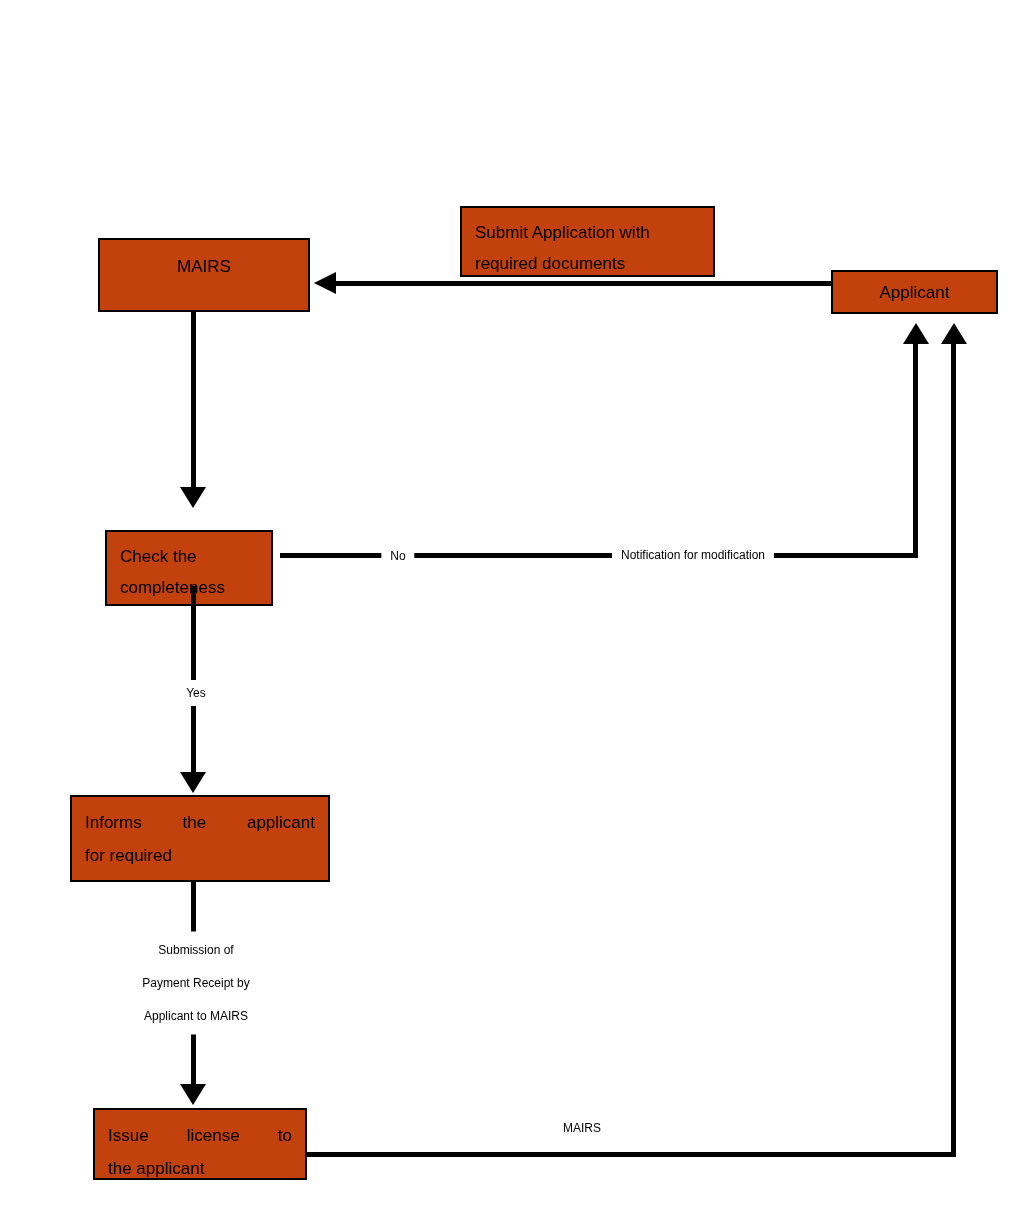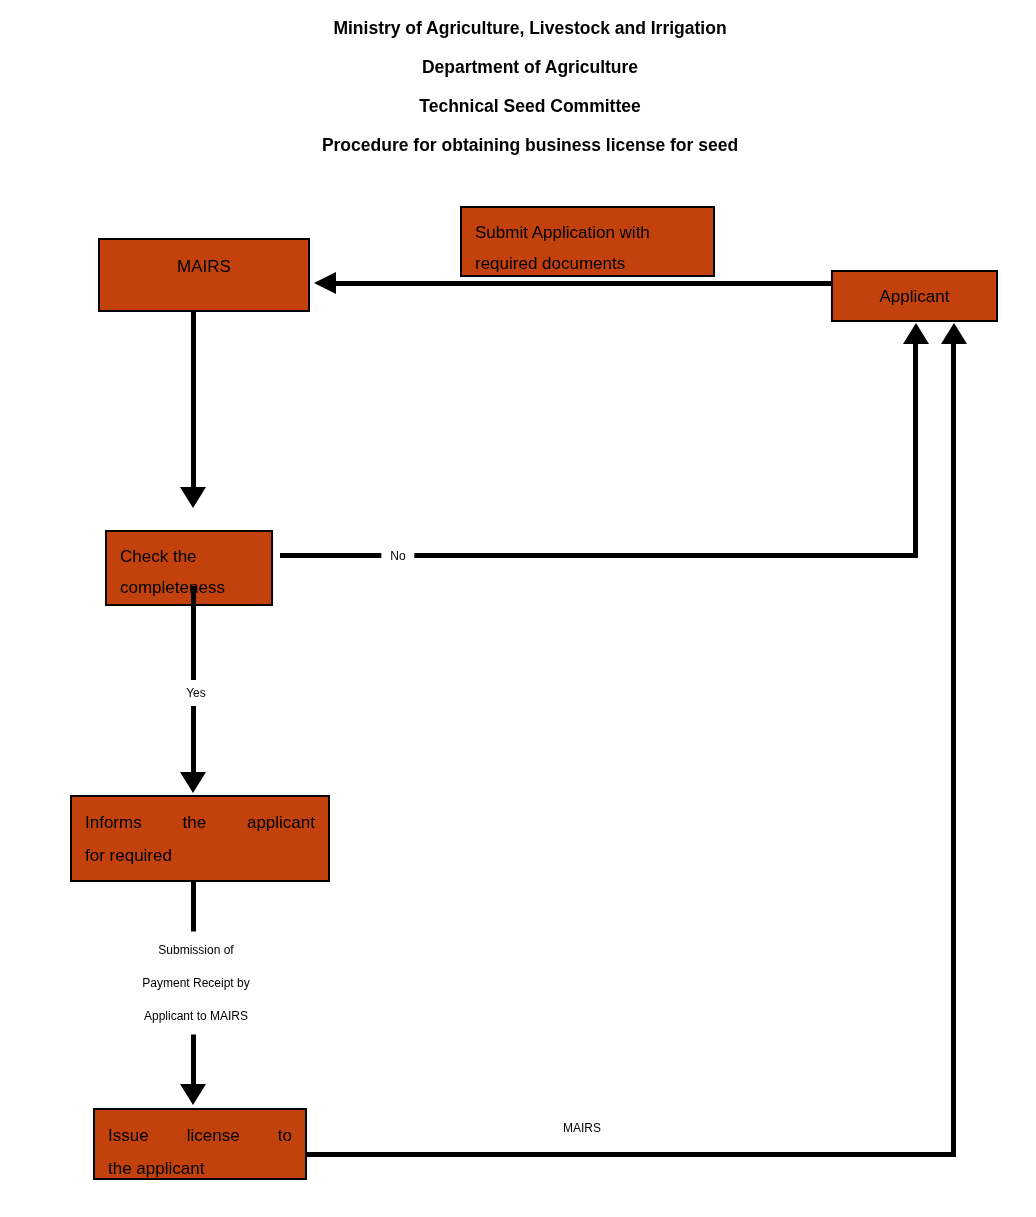--- a/index.html
+++ b/index.html
@@ -105,12 +105,6 @@
 
 <div class="page">
 
-  <div class="titles">
-    <div class="title-line">Ministry of Agriculture, Livestock and Irrigation</div>
-    <div class="title-line">Department of Agriculture</div>
-    <div class="title-line">Technical Seed Committee</div>
-    <div class="title-line">Procedure for obtaining business license for seed</div>
-  </div>
 
   <div class="box" style="left:98px; top:238px; width:212px; height:74px; text-align:center;">
     <div style="padding-top:11px;">MAIRS</div>

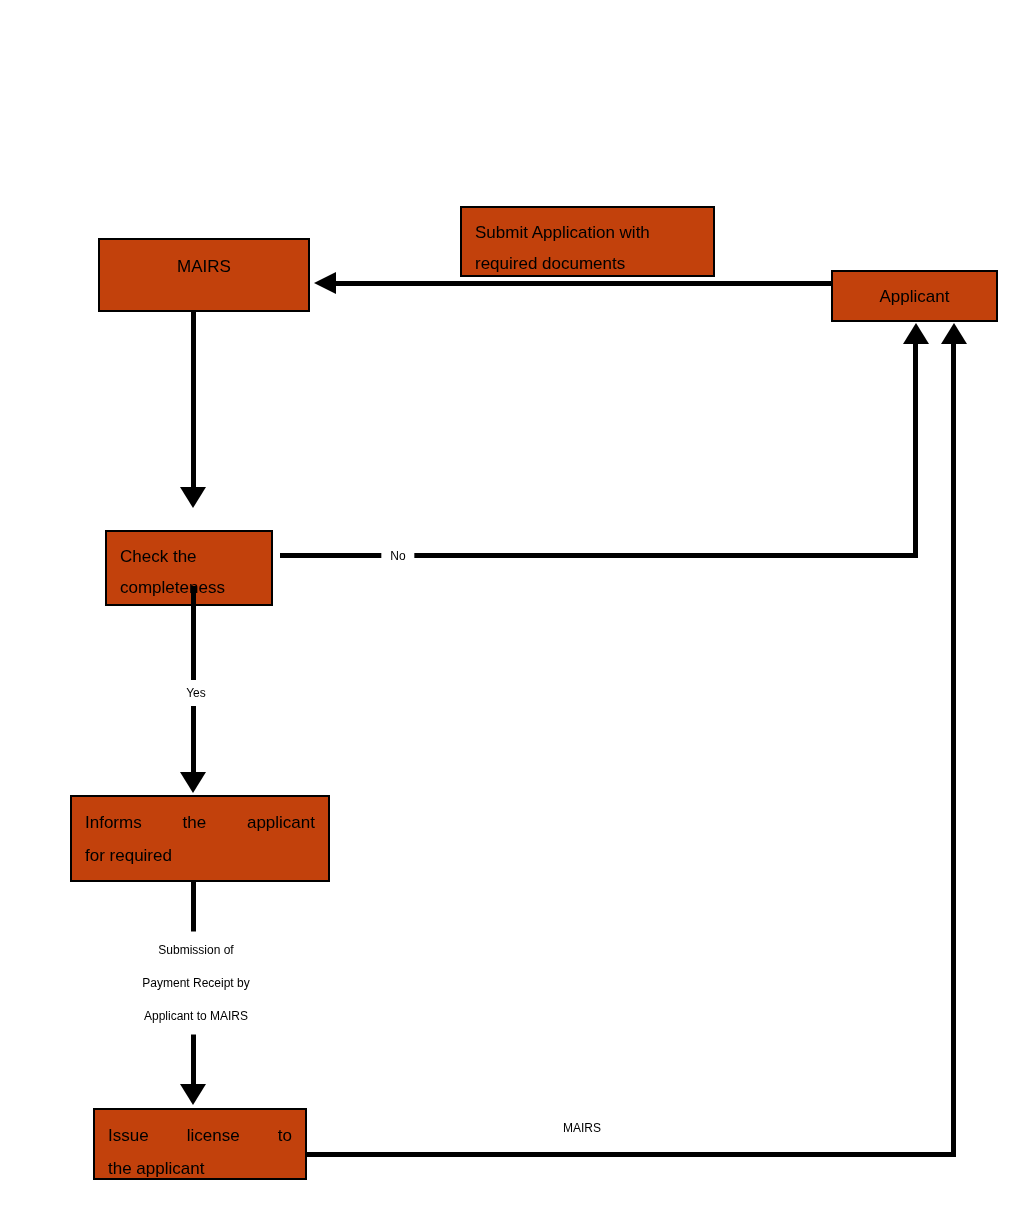--- a/index.html
+++ b/index.html
@@ -117,7 +117,7 @@
     </div>
   </div>
 
-  <div class="box centered" style="left:831px; top:270px; width:167px; height:52px;">
+  <div class="box centered" style="left:831px; top:270px; width:167px; height:44px;">
     <div>Applicant</div>
   </div>
 

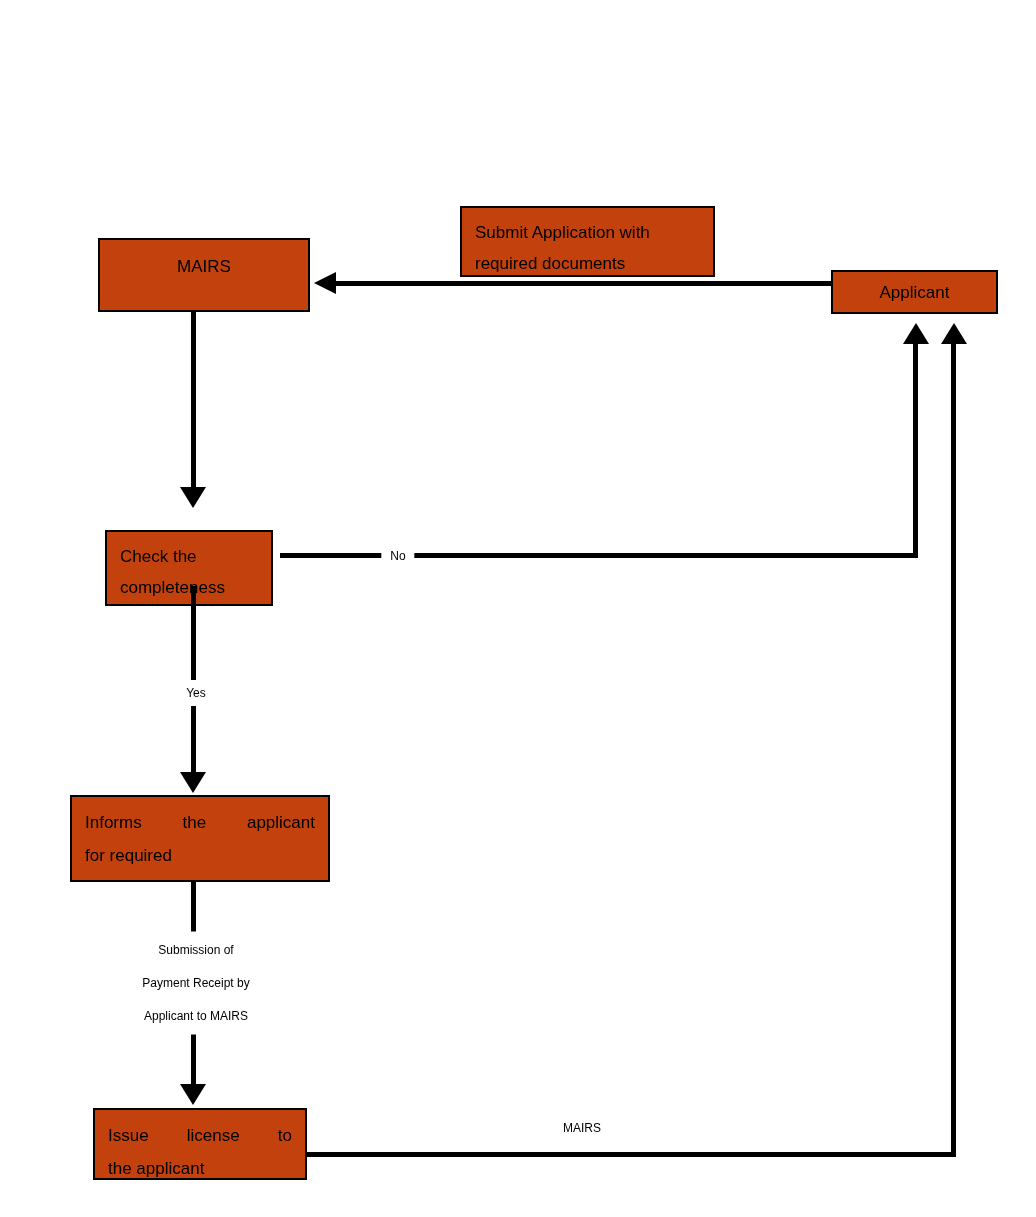--- a/index.html
+++ b/index.html
@@ -152,6 +152,7 @@
   <div class="vline" style="left:913px; top:338px; height:220px;"></div>
   <div class="ah ah-up" style="left:903px; top:323px;"></div>
   <div class="edge-label" style="left:398px; top:556px;">No</div>
+  <div class="edge-label" style="left:693px; top:555px;">Notification for modification</div>
 
   <div class="vline" style="left:191px; top:586px; height:190px;"></div>
   <div class="ah ah-down" style="left:180px; top:772px;"></div>

